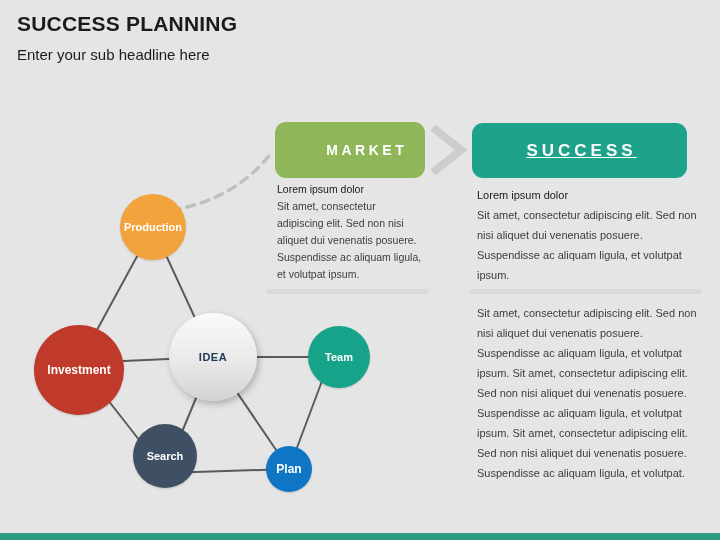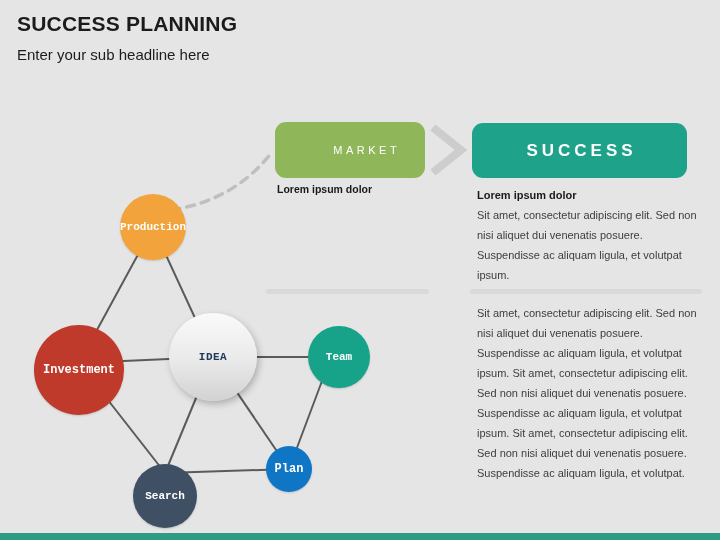--- a/index.html
+++ b/index.html
@@ -25,7 +25,7 @@
     display:flex; align-items:center; justify-content:center;
   }
   .market-box span {
-    color:#fff; font-weight:400; font-size:11px; letter-spacing:3.5px; padding-left:3.5px;margin-left:30px;
+    color:#fff; font-weight:700; font-size:14px; letter-spacing:3.5px; padding-left:3.5px;margin-left:30px;
   }
   .chevron { left:428px; top:124px; width:40px; height:52px; }
   .success-box {

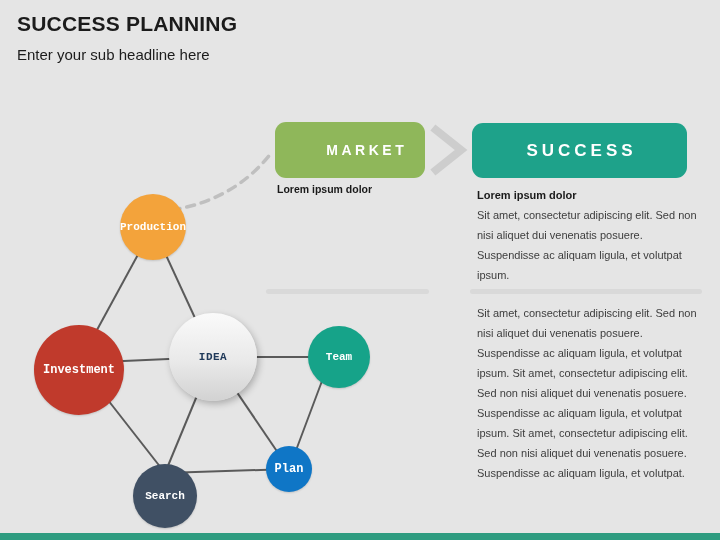--- a/index.html
+++ b/index.html
@@ -34,7 +34,7 @@
     display:flex; align-items:center; justify-content:center;
   }
   .success-box span {
-    color:#fff; font-weight:700; font-size:17px; letter-spacing:4px; padding-left:4px;
+    color:#fff; font-weight:700; font-size:17px; letter-spacing:4px; padding-left:4px;text-decoration:underline;
   }
   .node {
     position:absolute; border-radius:50%;

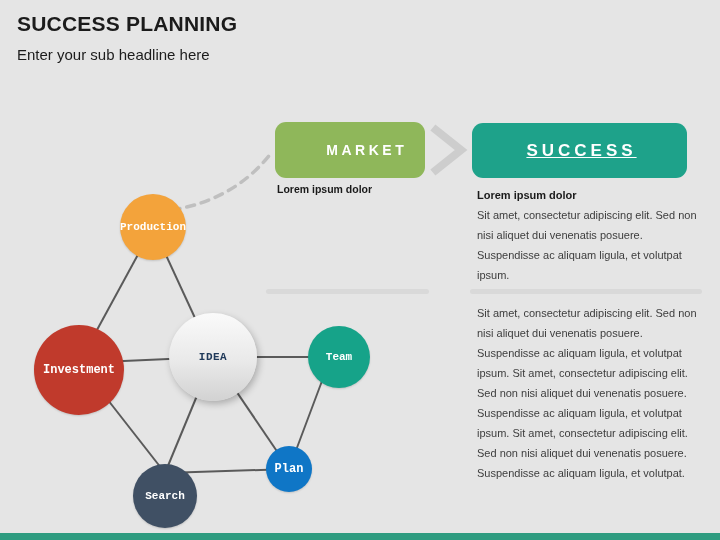--- a/index.html
+++ b/index.html
@@ -52,7 +52,7 @@
   .tb-left { left:277px; top:181px; width:158px; font-size:10.5px; line-height:17px; }
   .tb-right-1 { left:477px; top:185px; width:232px; font-size:11px; line-height:20px; }
   .tb-right-2 { left:477px; top:303px; width:232px; font-size:11px; line-height:20px; }
-  .tb-head { font-weight:700; color:#1a1a1a; }
+  .tb-head { font-weight:400; color:#1a1a1a; }
   .tb-body { white-space:pre-line; }
   .divider {
     position:absolute; height:5px; background:#D9D9D9; border-radius:2.5px;

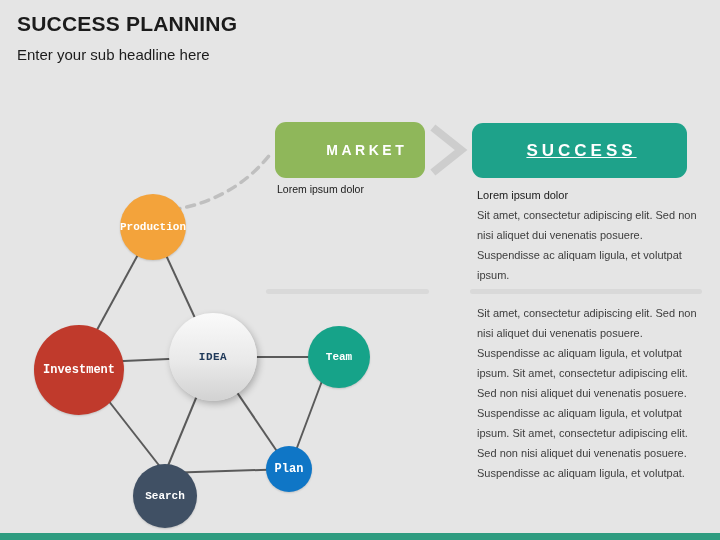--- a/index.html
+++ b/index.html
@@ -122,6 +122,11 @@
 
   <div class="textblock tb-left">
     <div class="tb-head">Lorem ipsum dolor</div>
+    <div class="tb-body">Sit amet, consectetur
+adipiscing elit. Sed non nisi
+aliquet dui venenatis posuere.
+Suspendisse ac aliquam ligula,
+et volutpat ipsum.</div>
   </div>
   <div class="divider divider-left"></div>
 

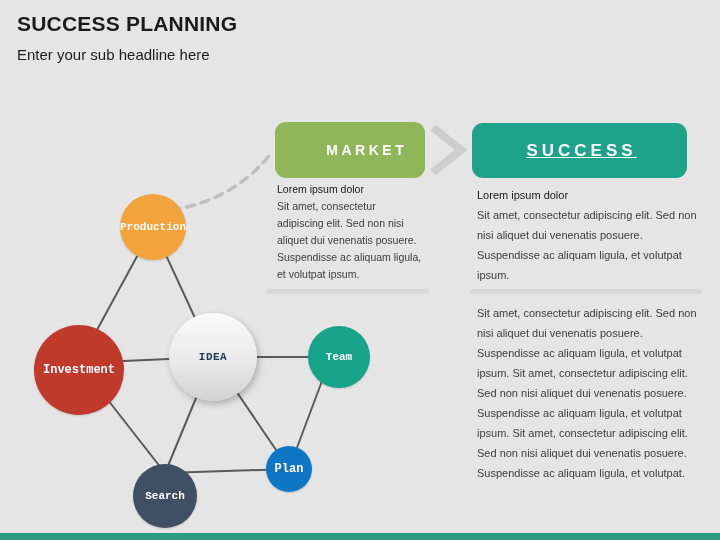--- a/index.html
+++ b/index.html
@@ -41,7 +41,6 @@
     display:flex; align-items:center; justify-content:center;
     font-weight:700; text-align:center;
     box-shadow:0 1px 2px rgba(0,0,0,0.15);
-    font-family:Liberation Mono, monospace;
   }
   .node-gradient {
     background:linear-gradient(180deg, #fafafa 0%, #e9e9e9 55%, #d2d2d2 100%);

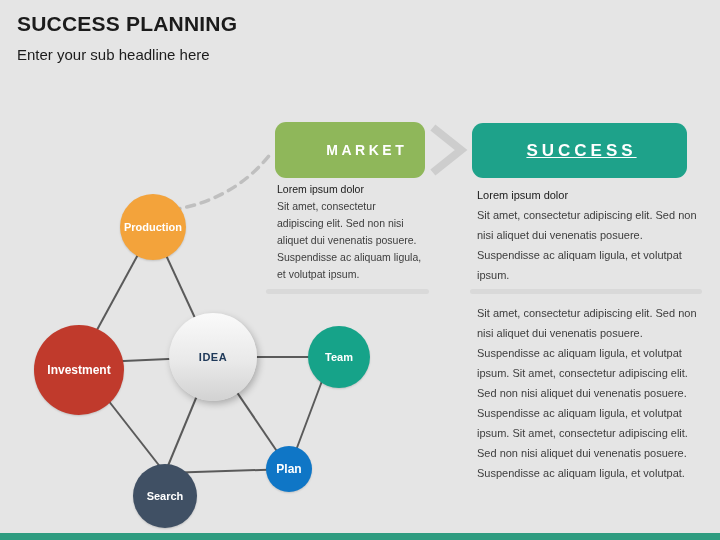--- a/index.html
+++ b/index.html
@@ -111,7 +111,7 @@
       <div class="node" style="left: 308px; top: 326px; width: 62px; height: 62px; background: rgb(22, 163, 137); color: rgb(255, 255, 255); font-size: 11px;">
         <span>Team</span>
       </div>
-      <div class="node" style="left: 133px; top: 464px; width: 64px; height: 64px; background: rgb(64, 80, 100); color: rgb(255, 255, 255); font-size: 11px;">
+      <div class="node" style="left: 133px; top: 424px; width: 64px; height: 64px; background: rgb(64, 80, 100); color: rgb(255, 255, 255); font-size: 11px;">
         <span>Search</span>
       </div>
       <div class="node" style="left: 266px; top: 446px; width: 46px; height: 46px; background: rgb(15, 118, 198); color: rgb(255, 255, 255); font-size: 12px;">

